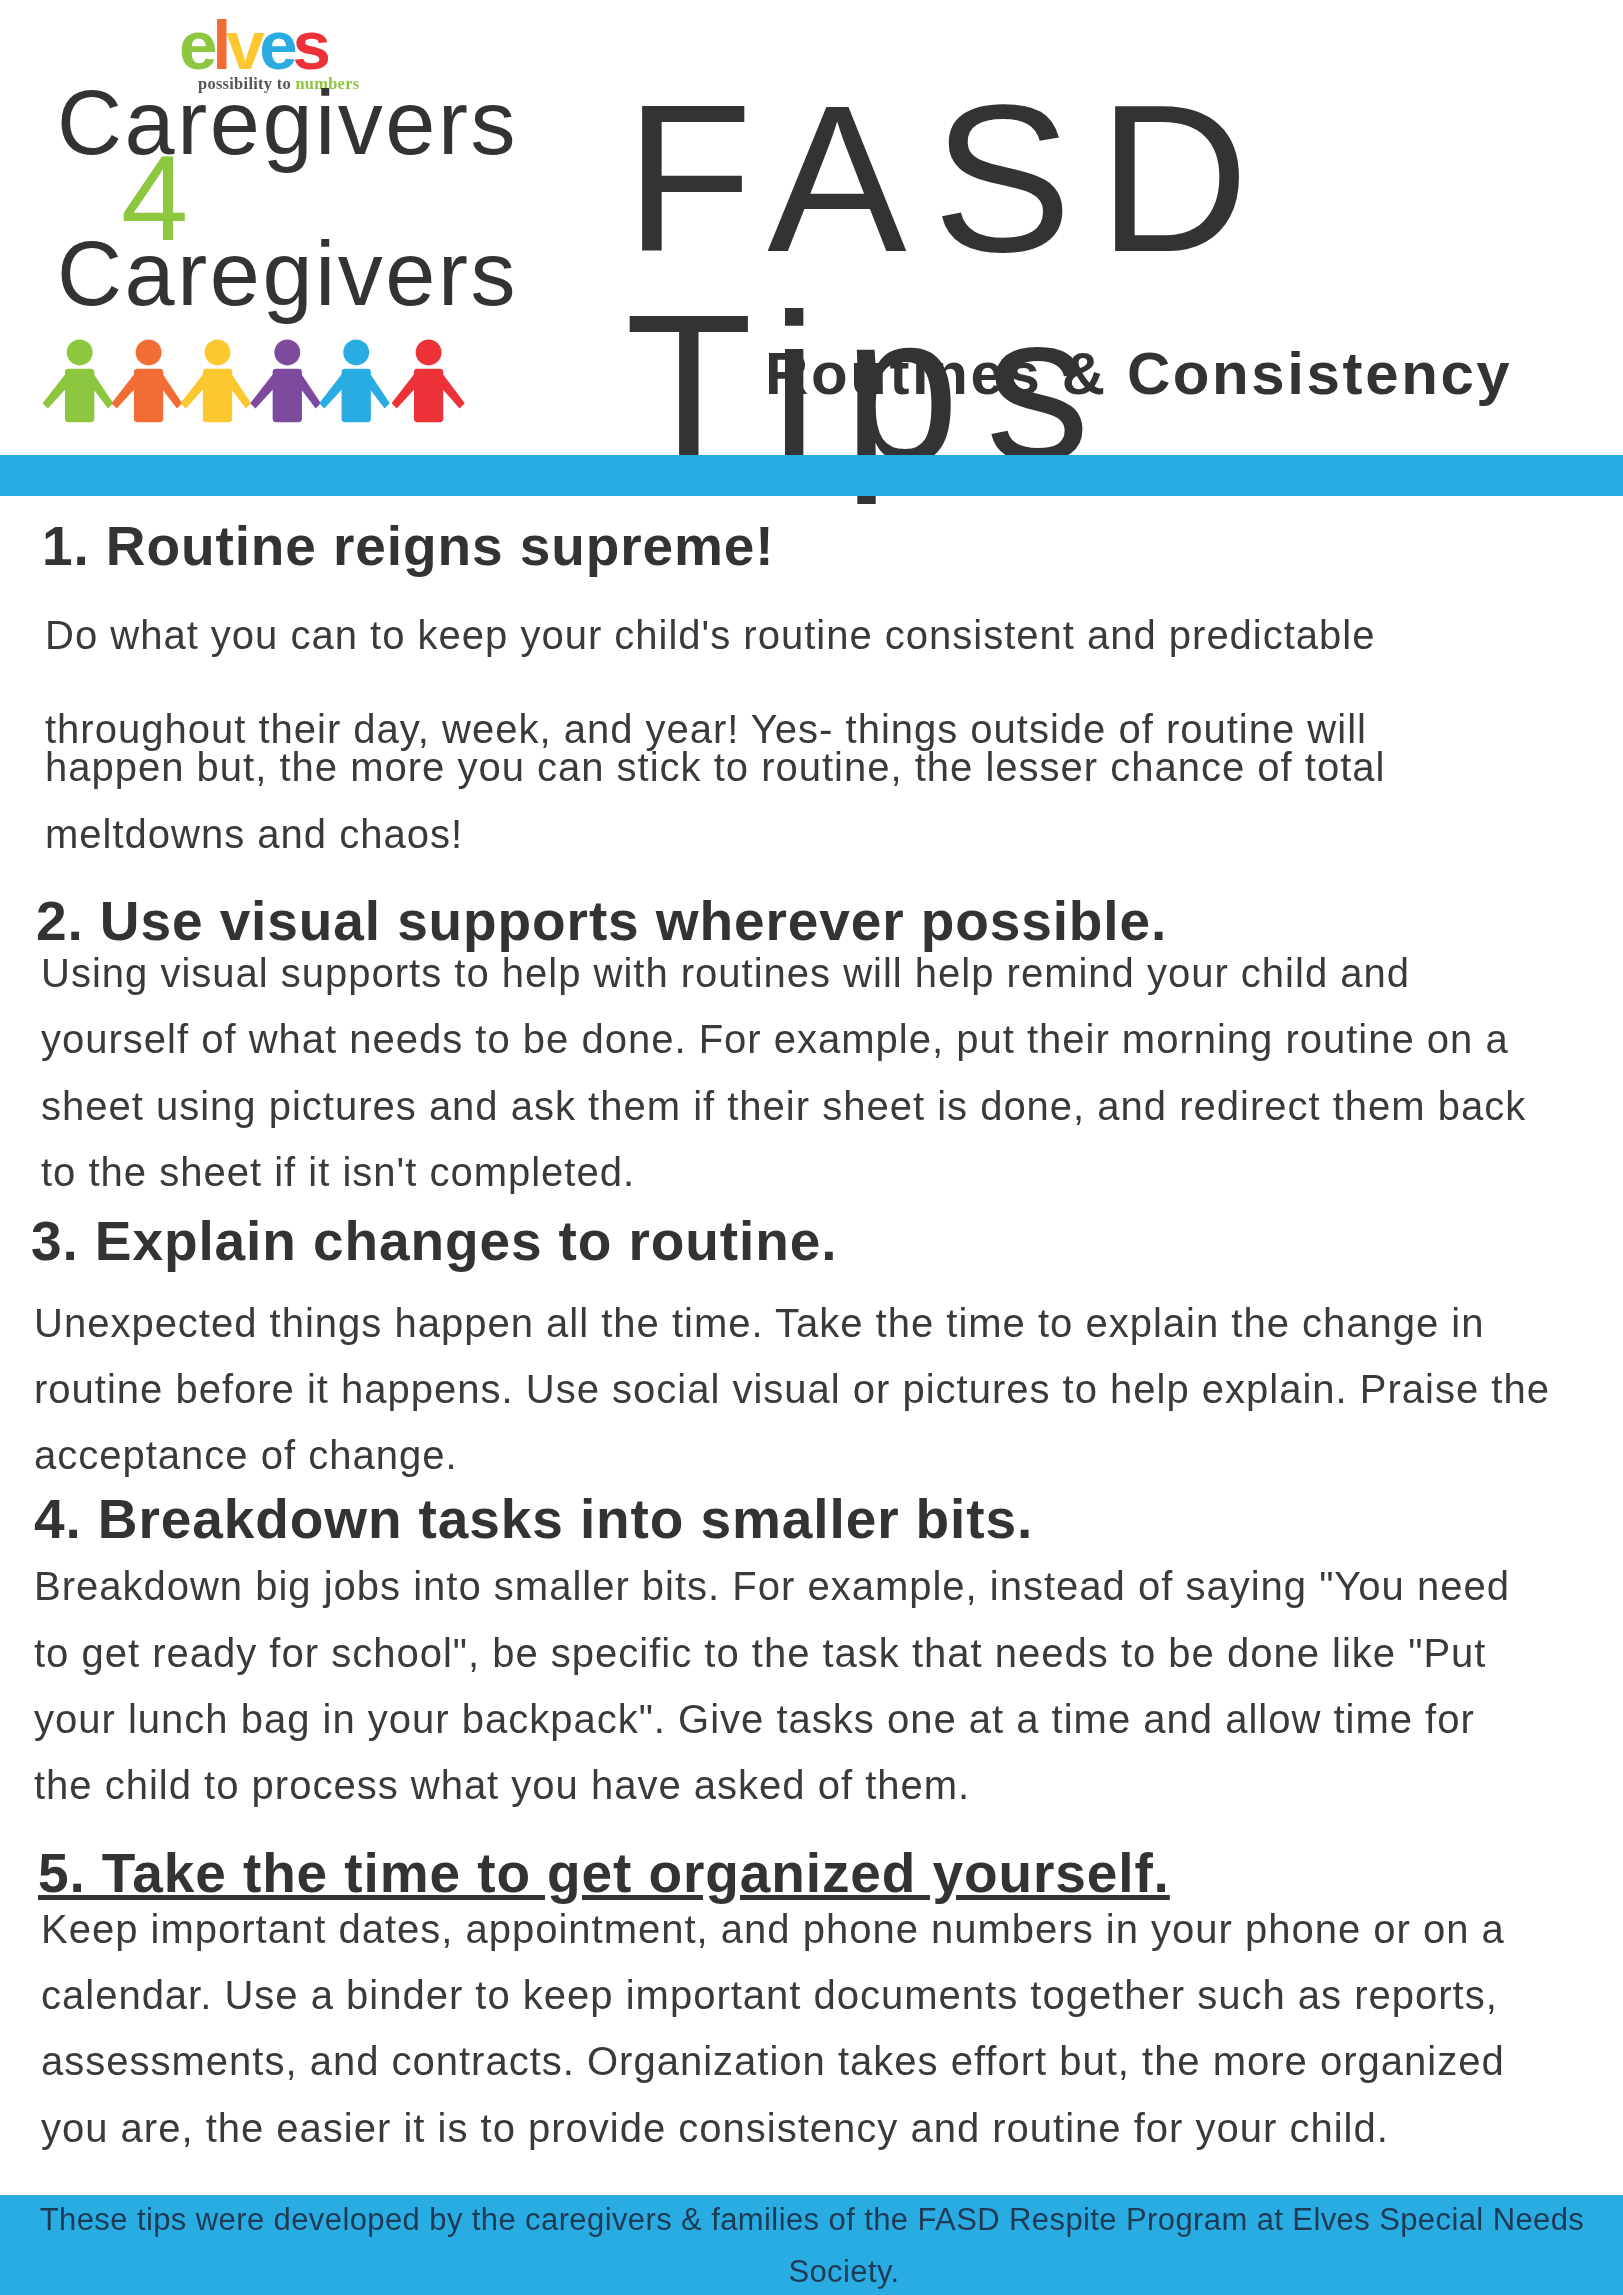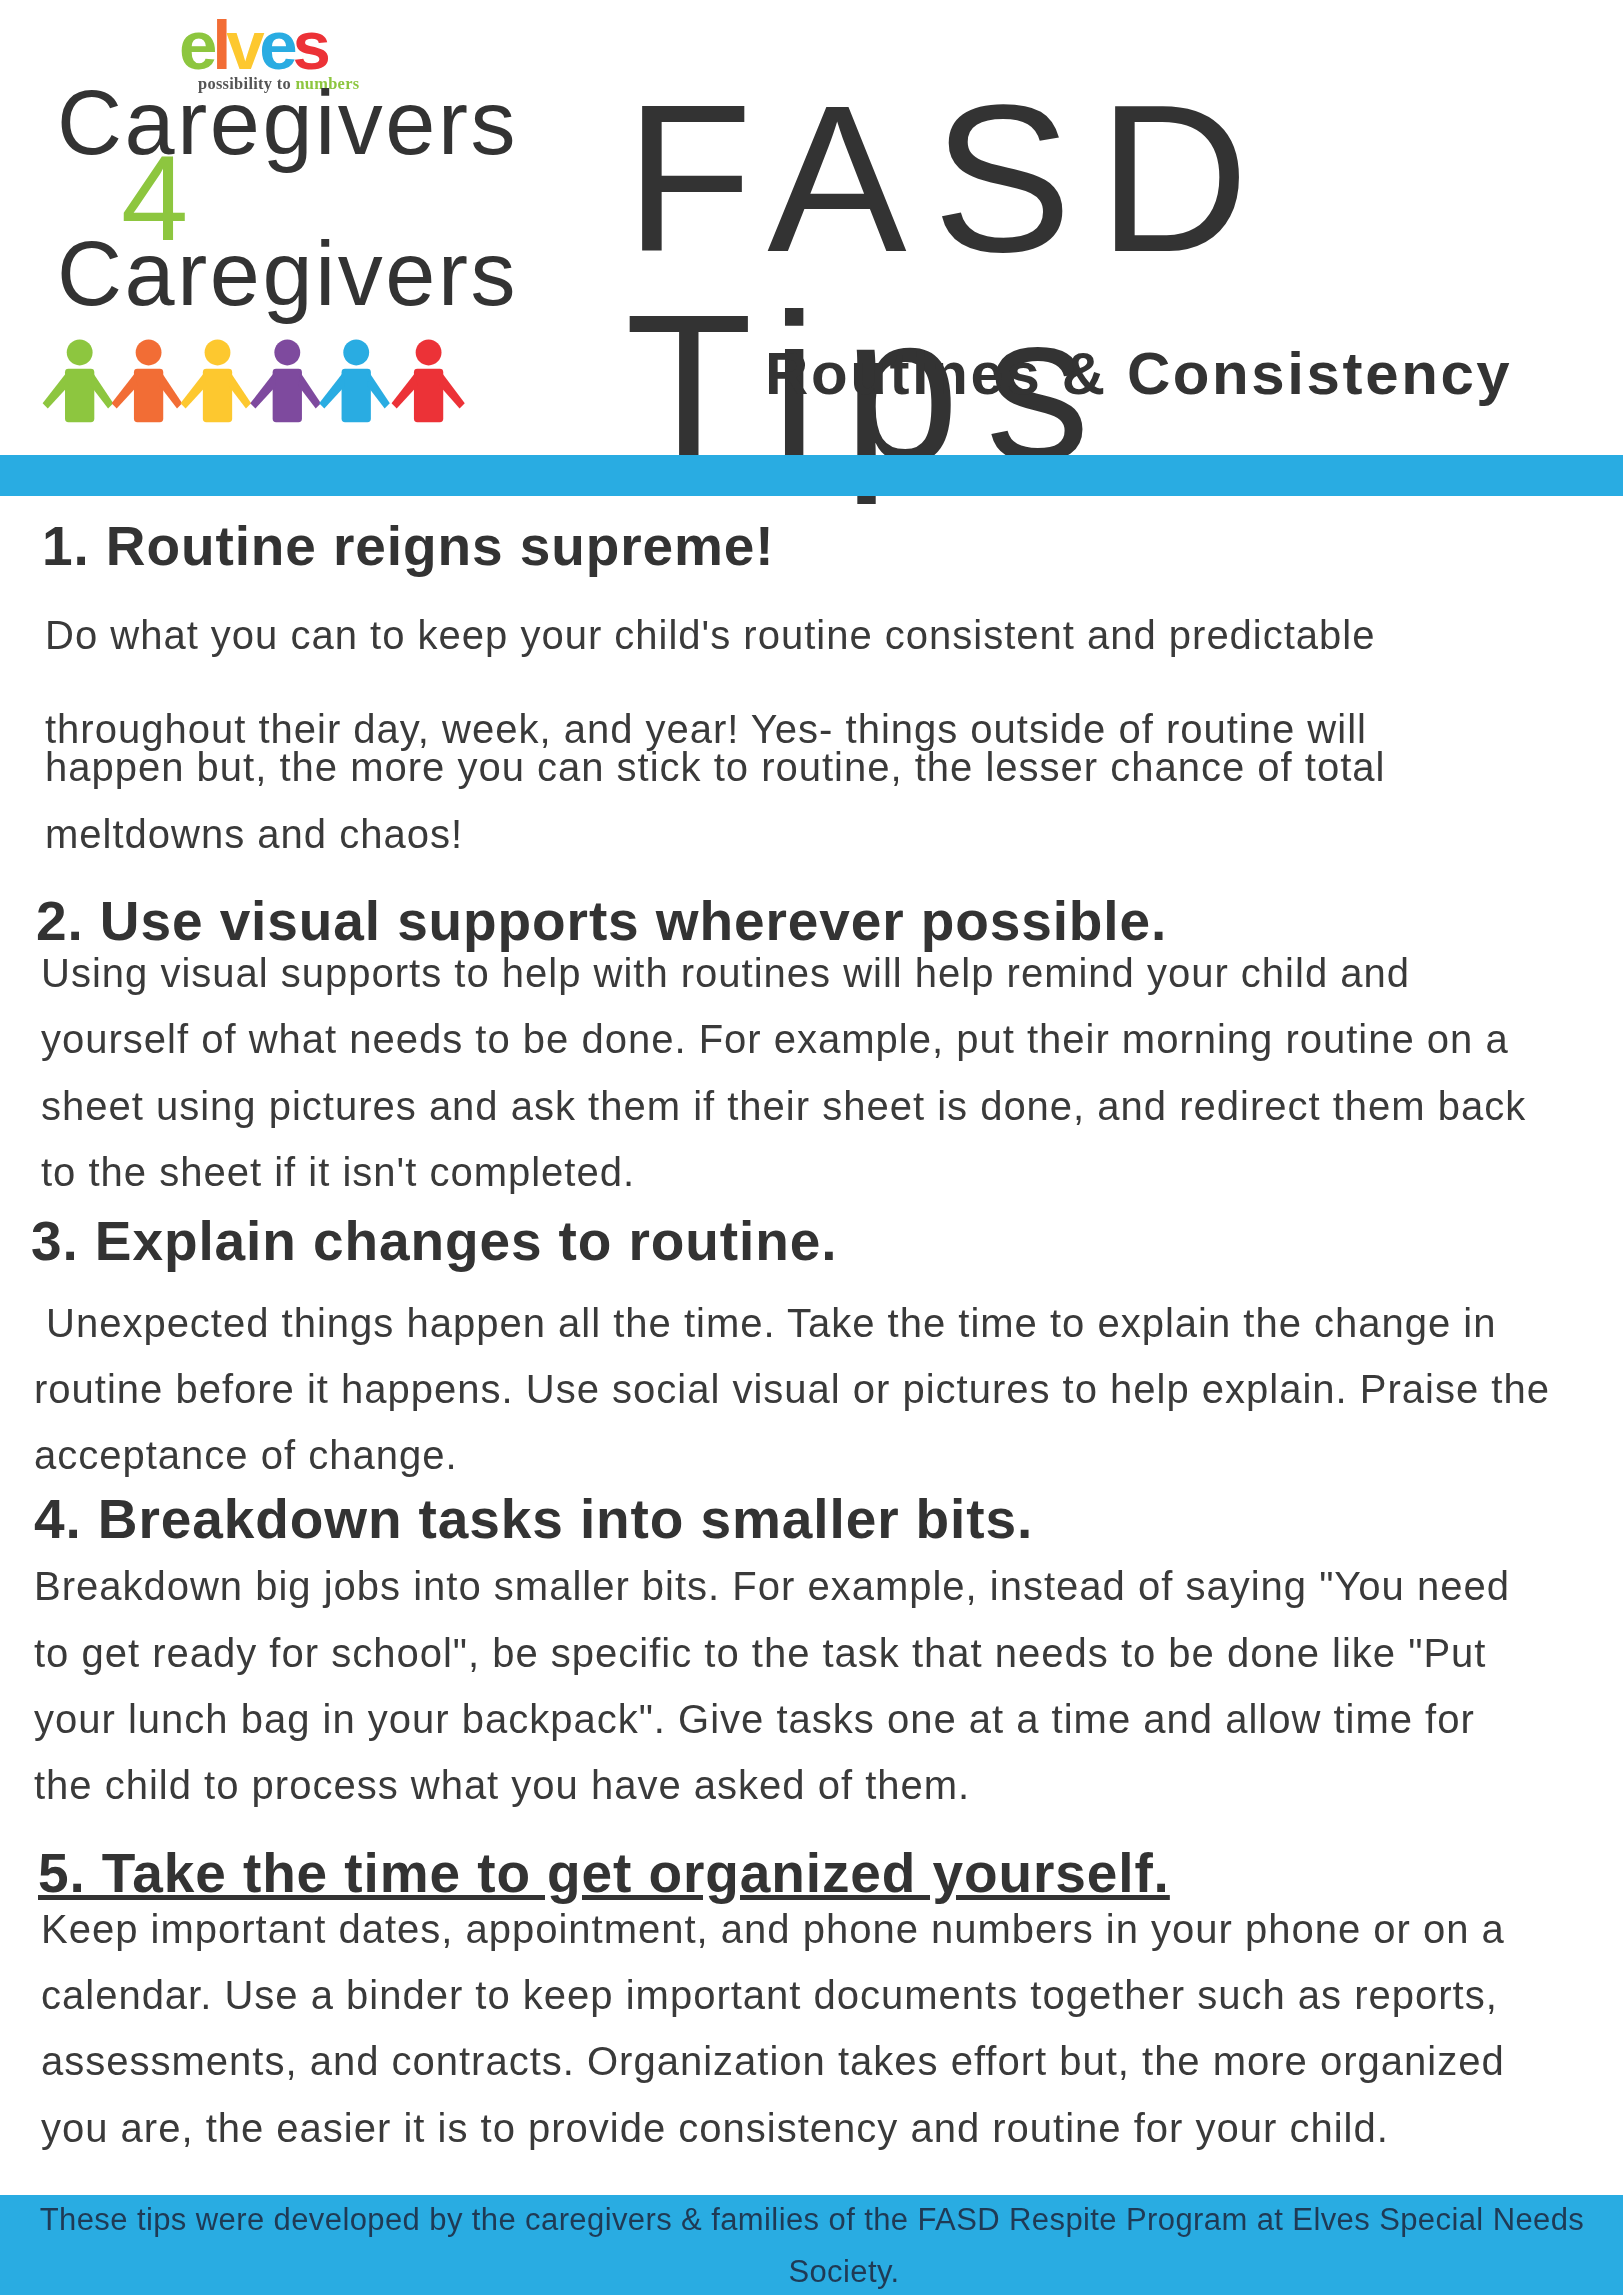--- a/index.html
+++ b/index.html
@@ -113,7 +113,7 @@
 <div class="tip-line" style="left:41px; top:1152px;">to the sheet if it isn't completed.</div>
 
 <div class="tip-heading" style="left:31px; top:1214px;">3.  Explain changes to routine.</div>
-<div class="tip-line" style="left:34px; top:1303px;margin-left:12px;">Unexpected things happen all the time. Take the time to explain the change in</div>
+<div class="tip-line" style="left:34px; top:1303px;">Unexpected things happen all the time. Take the time to explain the change in</div>
 <div class="tip-line" style="left:34px; top:1369px;">routine before it happens. Use social visual or pictures to help explain. Praise the</div>
 <div class="tip-line" style="left:34px; top:1435px;">acceptance of change.</div>
 

